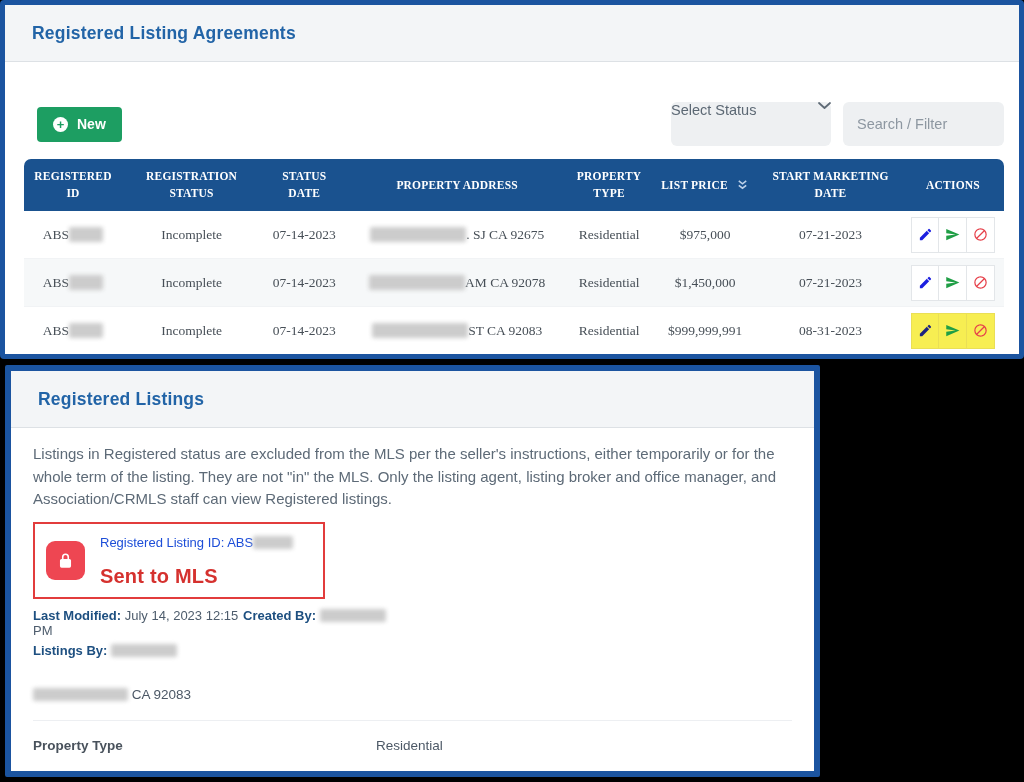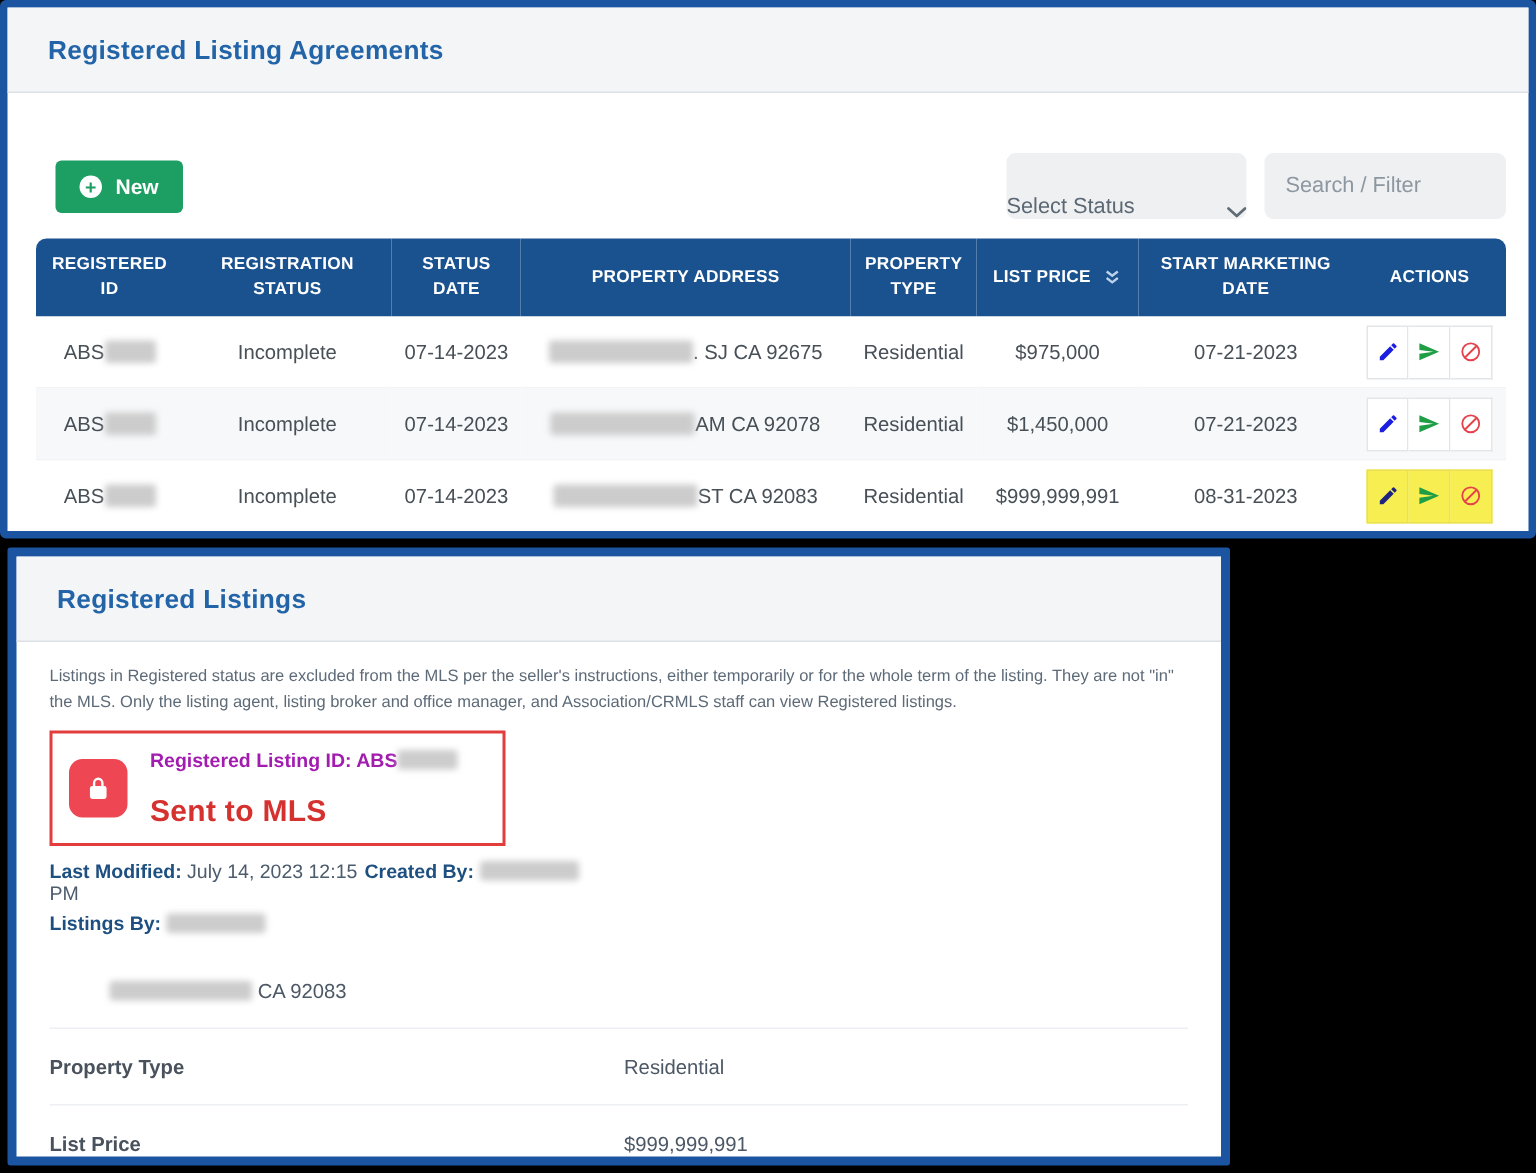--- a/index.html
+++ b/index.html
@@ -20,7 +20,7 @@
     font-size:13px; font-weight:bold; display:flex; align-items:center; justify-content:center; line-height:13px; }
   .spacer { flex:1; }
   .select-status { width:160px; height:44px; background:#eef0f2; border-radius:6px;
-    display:flex; align-items:flex-end; justify-content:space-between; padding:0 0;
+    display:flex; align-items:flex-start; justify-content:space-between; padding:0 0;
     font-size:14.5px; color:#5c6874; cursor:pointer; }
   .search-input { width:161px; height:44px; background:#eef0f2; border:none; border-radius:6px;
     margin-left:12px; padding:0 14px; font-size:14.5px; color:#3c454e; outline:none; }

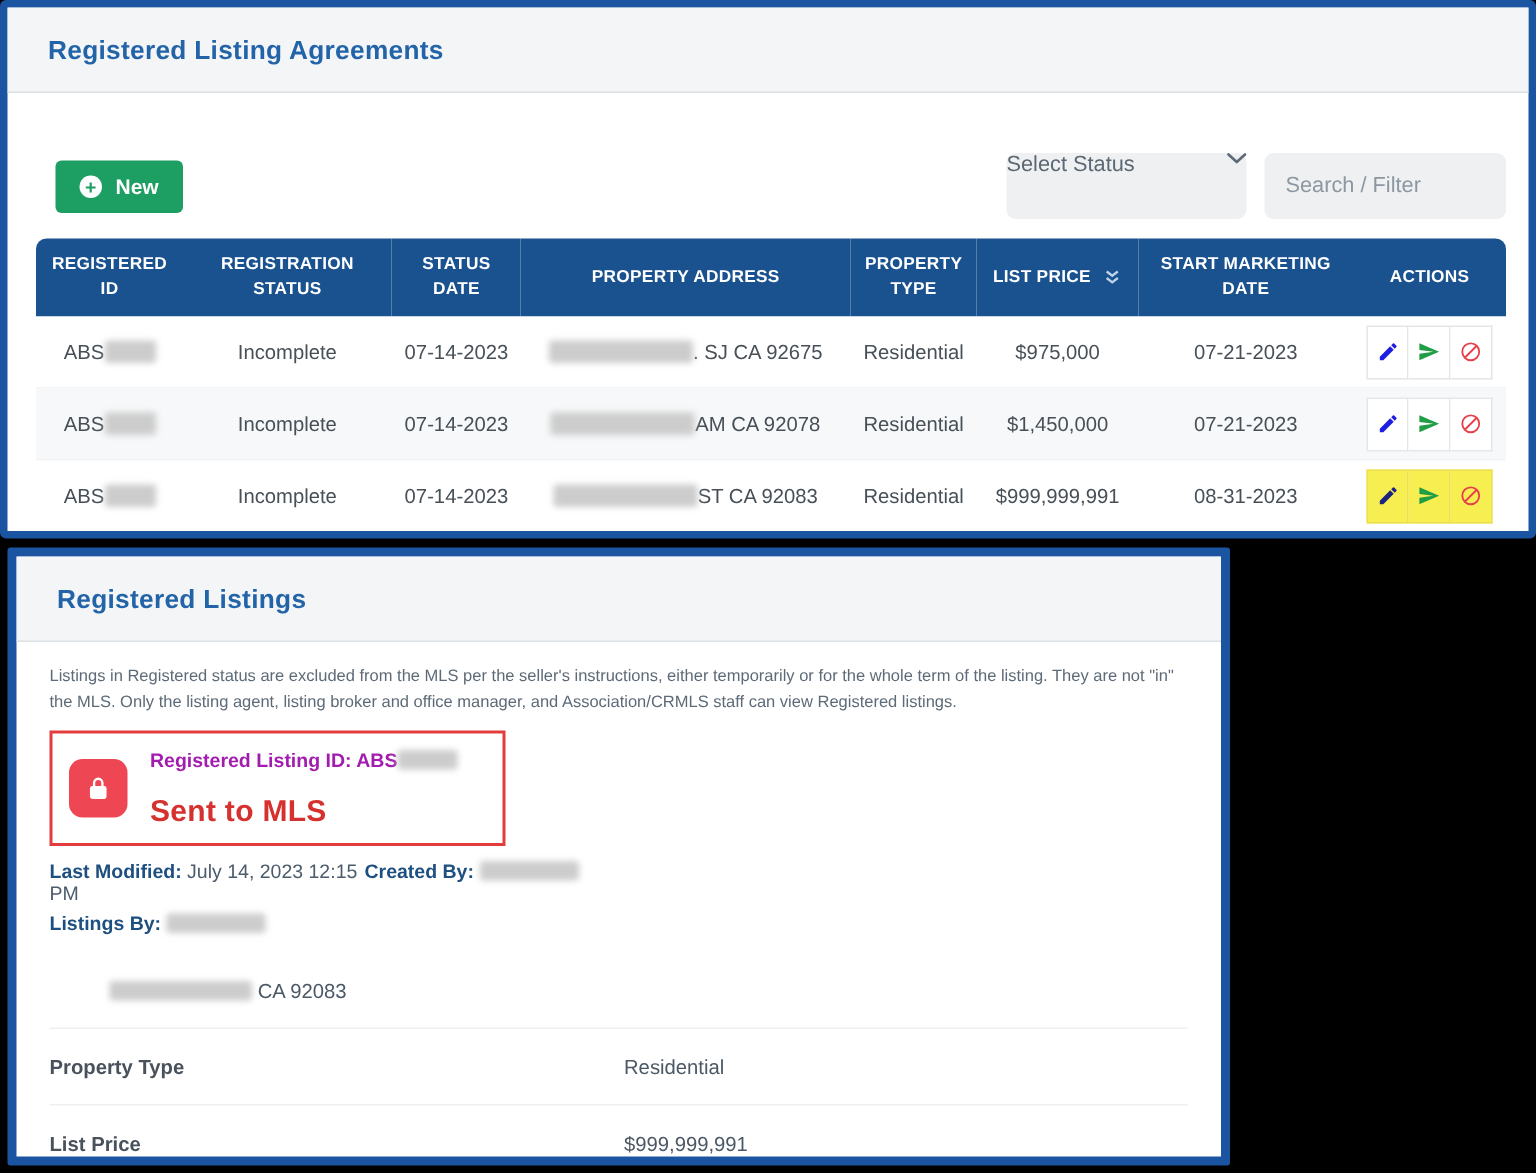--- a/index.html
+++ b/index.html
@@ -26,7 +26,7 @@
     margin-left:12px; padding:0 14px; font-size:14.5px; color:#3c454e; outline:none; }
   .search-input::placeholder { color:#8d97a1; }
 
-  .table-wrap { margin:13px 15px 0 19px; }
+  .table-wrap { margin:13px 15px 0 19px;font-family:Liberation Serif, serif; }
   table { width:980px; border-collapse:separate; border-spacing:0; table-layout:fixed; }
   th { background:#1a528f; color:#fff; font-size:11.5px; font-weight:bold; text-align:center;
     vertical-align:middle; height:52px; padding:6px 4px; line-height:1.45; letter-spacing:.2px; }

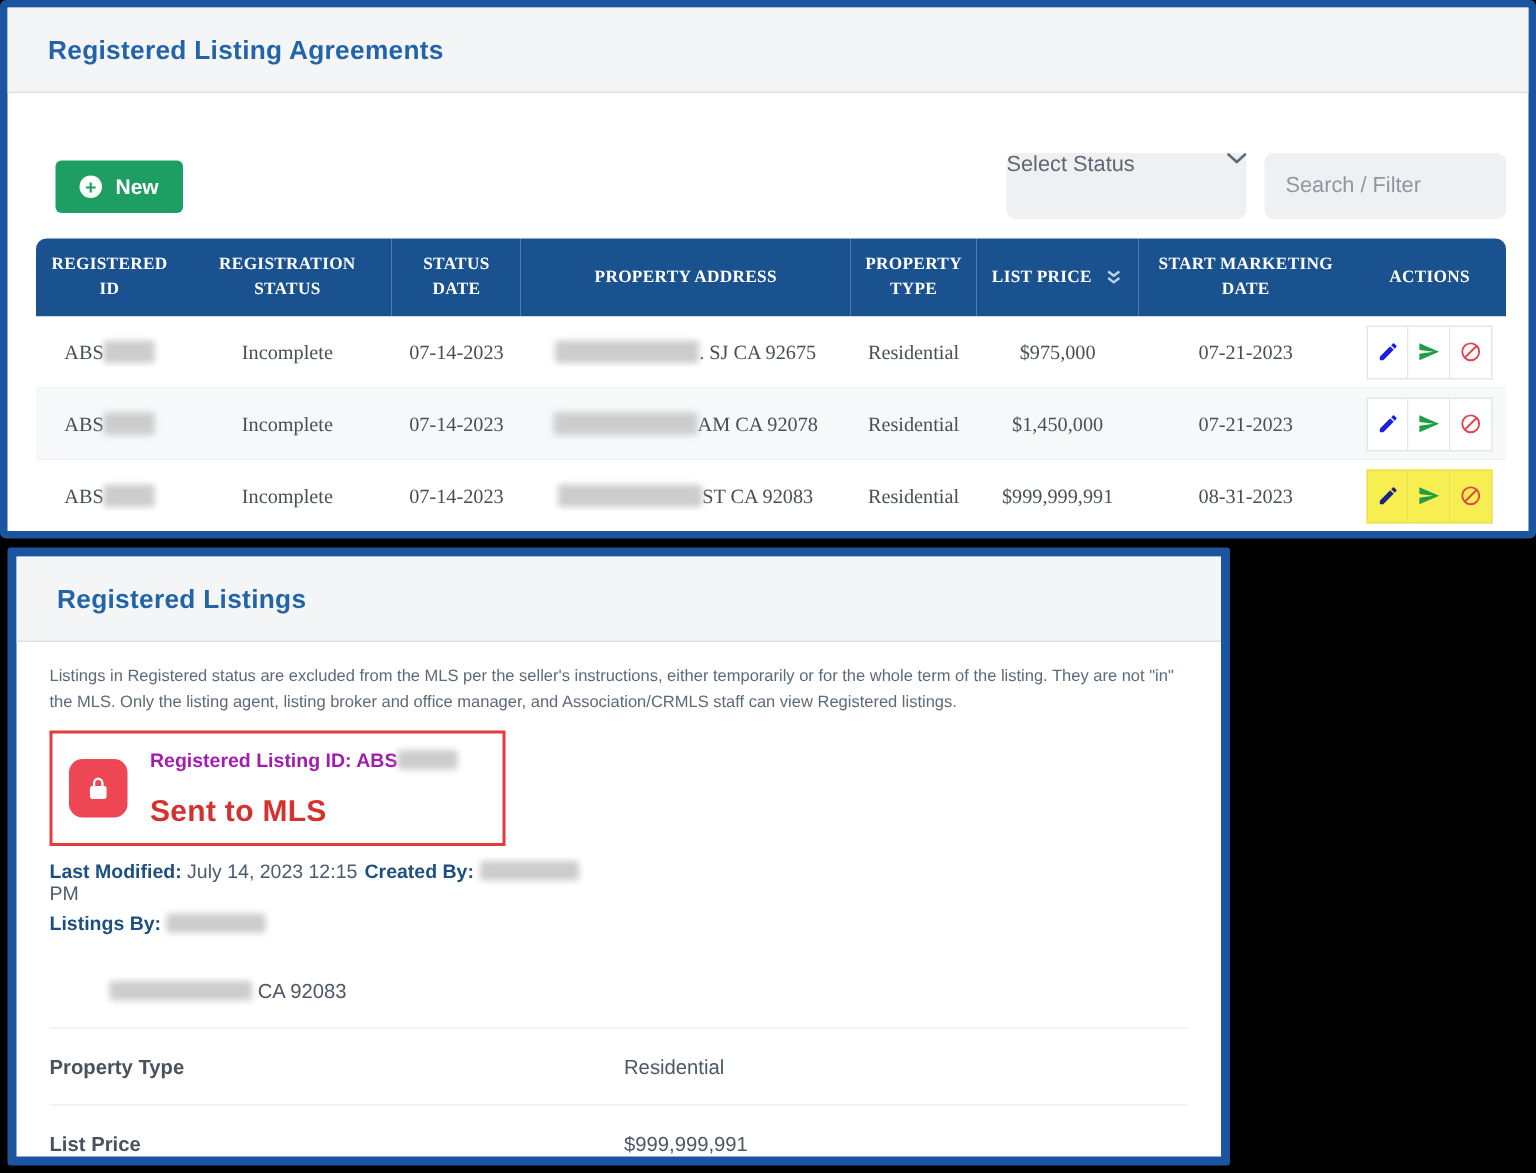--- a/index.html
+++ b/index.html
@@ -56,7 +56,7 @@
   .bottom-panel { position:absolute; left:5px; top:365px; width:815px; height:412px;
     background:#fff; border:6px solid #1b54a0; border-radius:2px; overflow:hidden; }
   .bp-body { padding:0 22px; }
-  .bp-desc { margin-top:15px; font-size:11px; color:#5d6a77; line-height:1.5; max-width:768px; }
+  .bp-desc { margin-top:15px; font-size:15px; color:#5d6a77; line-height:1.5; max-width:768px; }
 
   .status-box { margin-top:11px; display:inline-flex; align-items:center; gap:15px;
     border:2px solid #e23c3c; padding:9px 30px 9px 11px; background:#fff; }

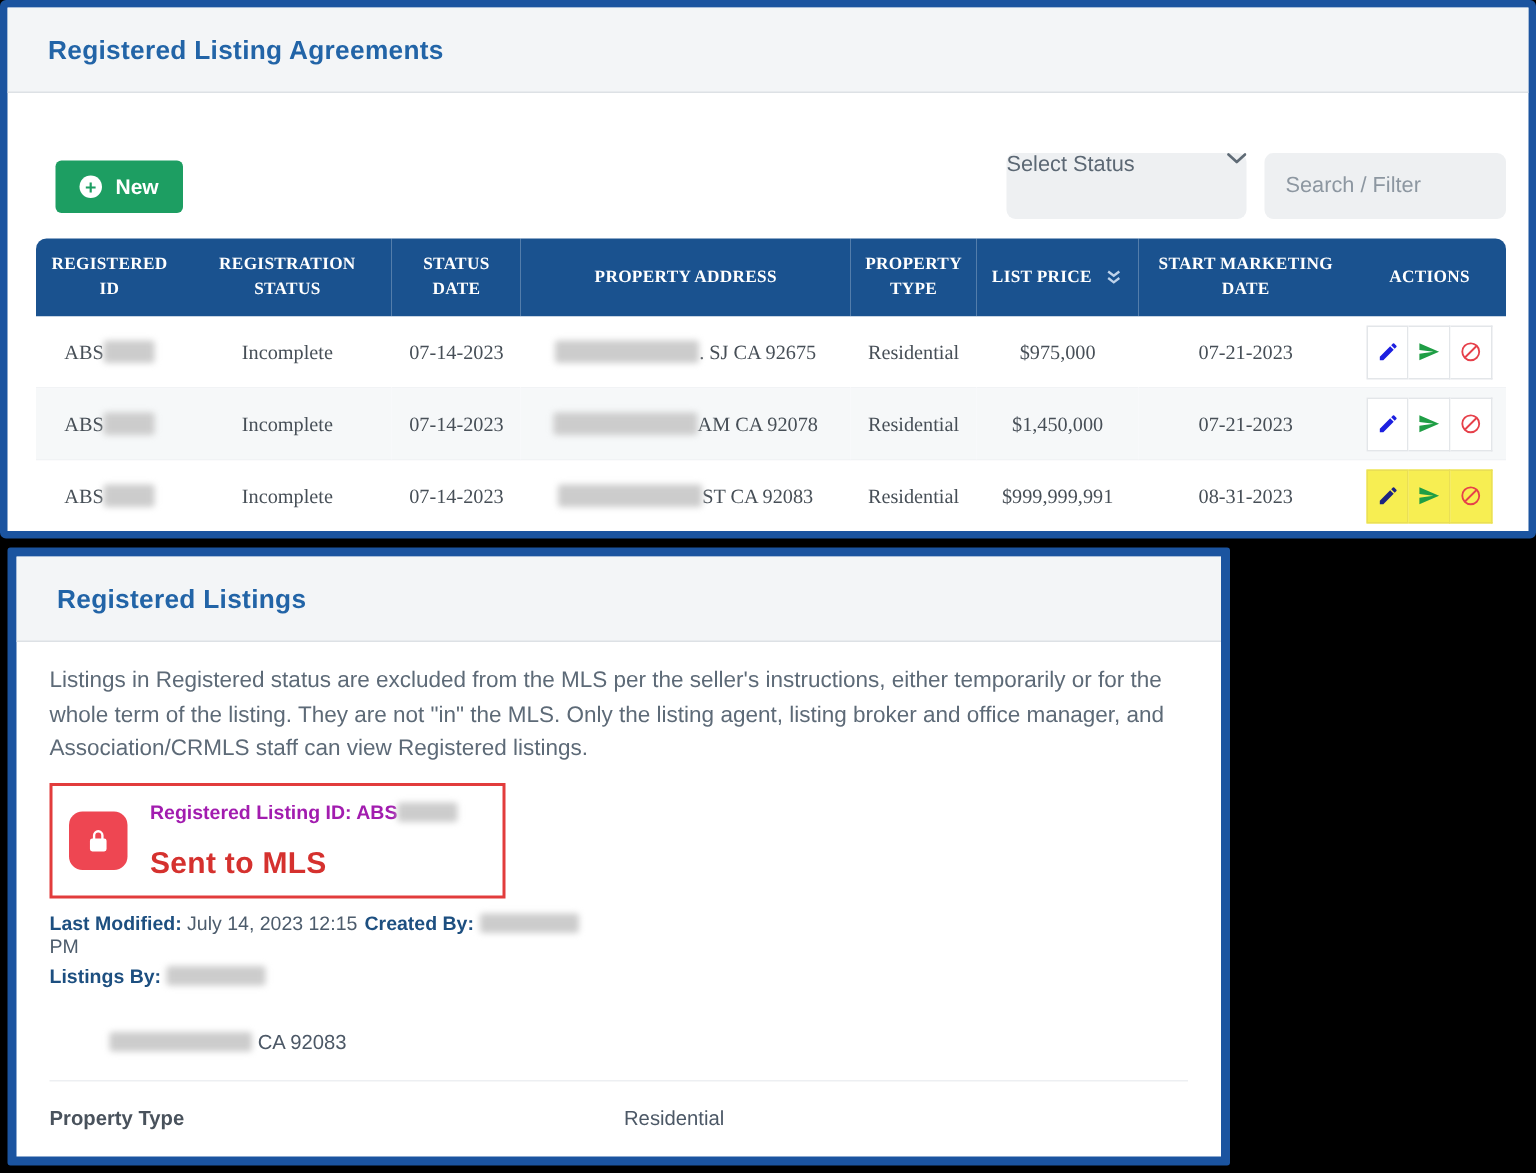--- a/index.html
+++ b/index.html
@@ -62,7 +62,7 @@
     border:2px solid #e23c3c; padding:9px 30px 9px 11px; background:#fff; }
   .lock-badge { width:39px; height:39px; border-radius:9px; background:#ee4652;
     display:flex; align-items:center; justify-content:center; }
-  .status-line1 { font-size:13px; font-weight:bold; color:#a21caf; }
+  .status-line1 { font-size:13px; font-weight:normal; color:#1d4ed8; }
   .status-line2 { font-size:20px; font-weight:bold; color:#d5312e; margin-top:14px; letter-spacing:.2px; }
 
   .meta { margin-top:9px; display:grid; grid-template-columns:210px auto; row-gap:5px; font-size:13px; }

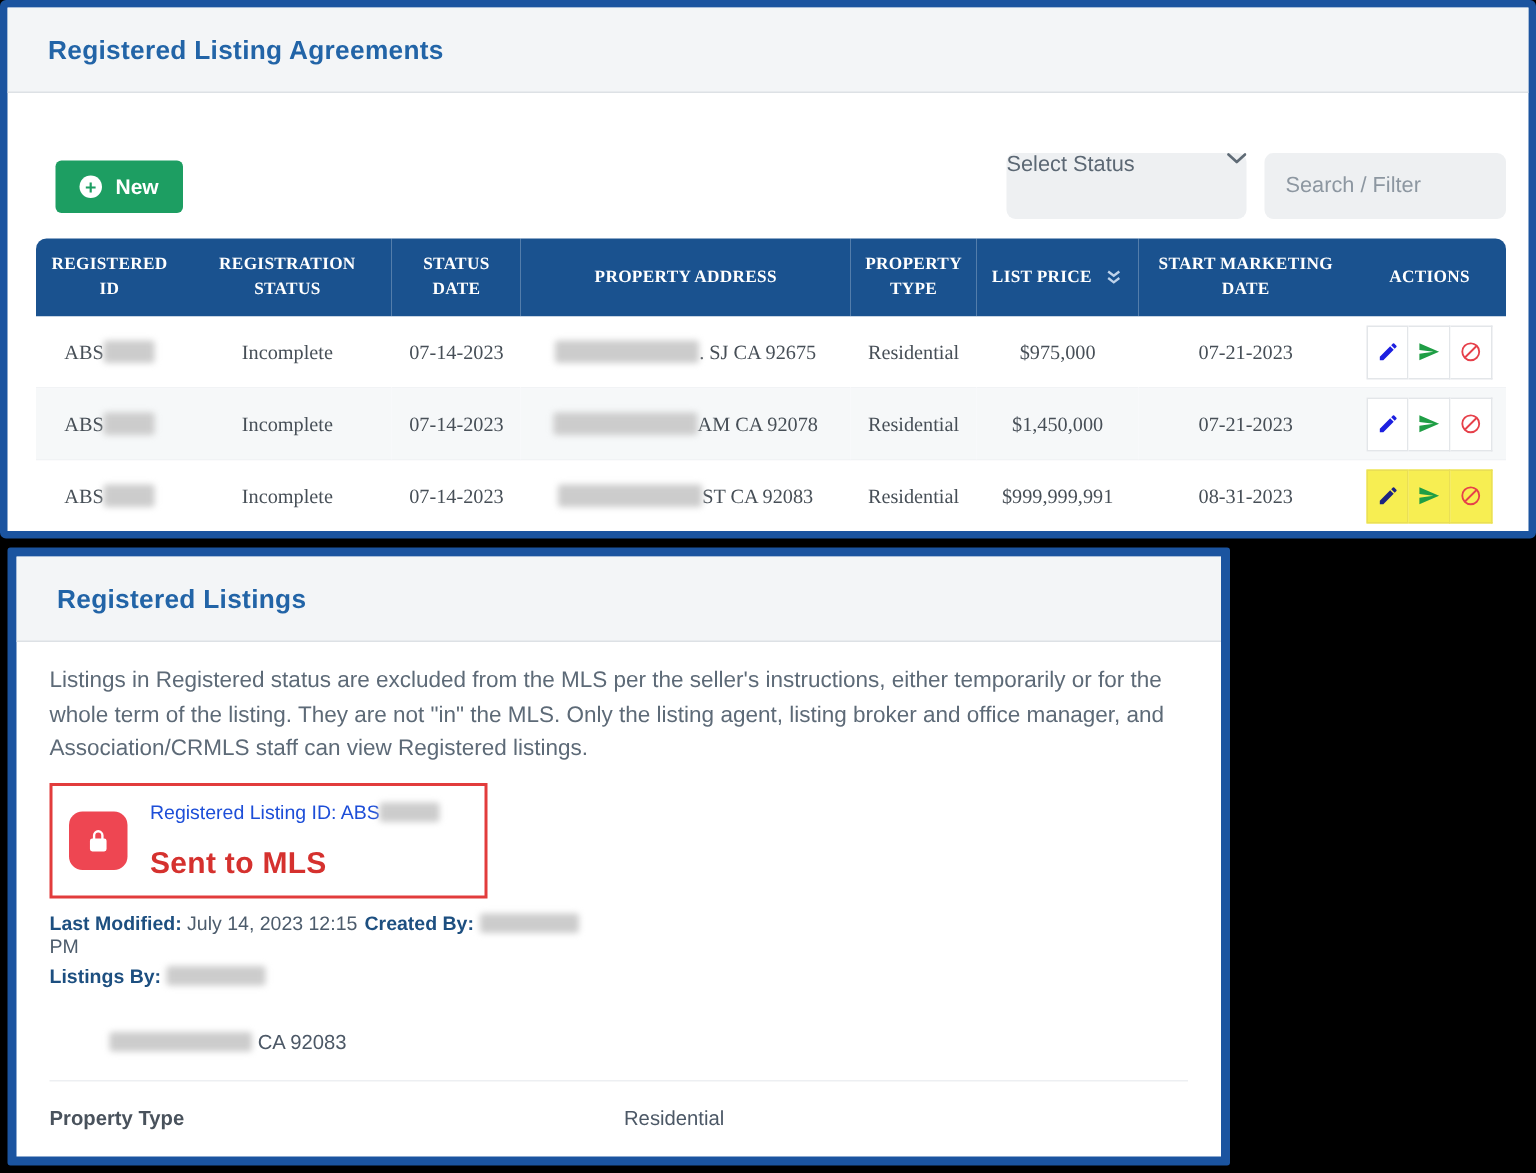--- a/index.html
+++ b/index.html
@@ -73,7 +73,7 @@
   .detail-row { display:flex; align-items:center; height:51px; border-bottom:1px solid #edeff2; font-size:13.5px; }
   .detail-row:last-child { border-bottom:none; }
   .detail-label { width:343px; font-weight:bold; color:#49525c; }
-  .detail-value { color:#4c5866;margin-left:40px; }
+  .detail-value { color:#4c5866; }
 
   svg { display:block; }
 </style>

